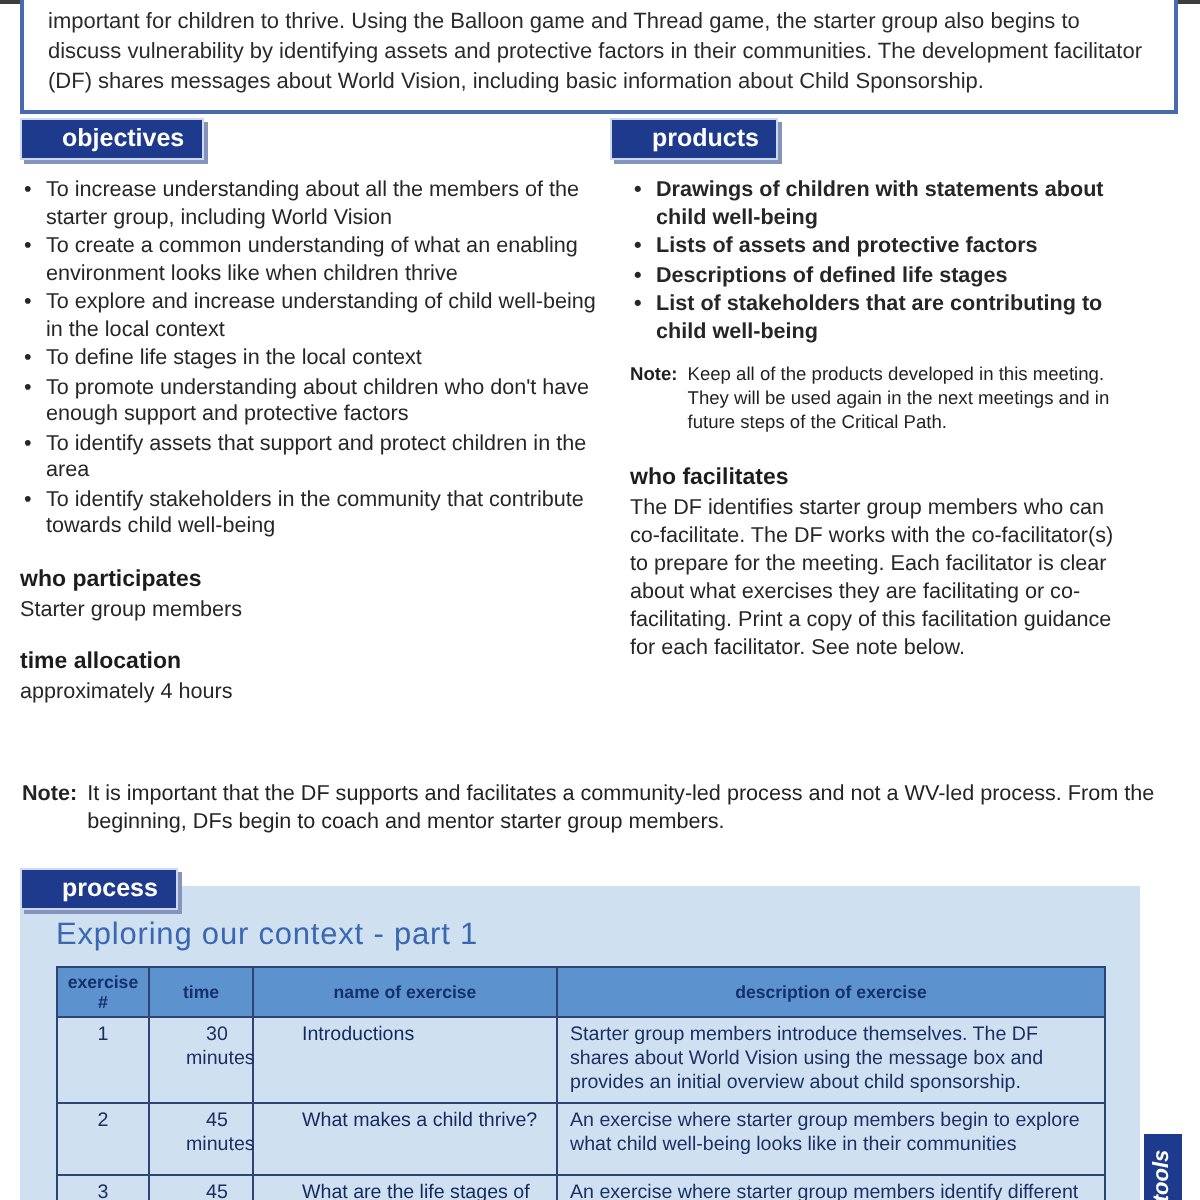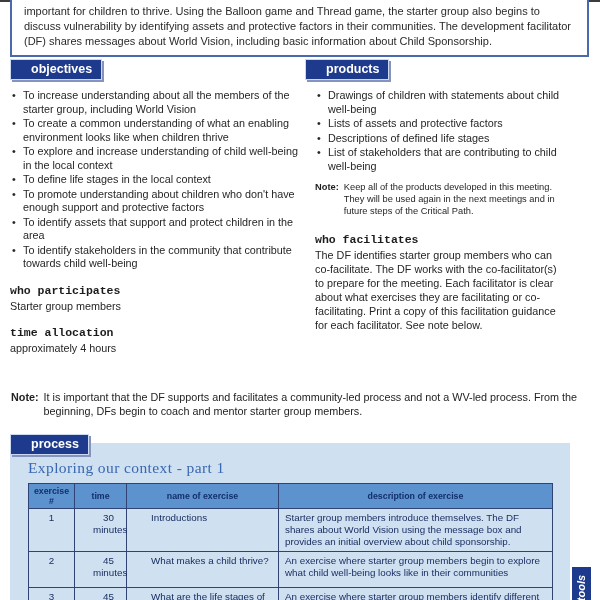--- a/index.html
+++ b/index.html
@@ -51,7 +51,7 @@
     position: absolute; left: 2px; top: 0;
     color: #262626;
   }
-  .col-right ul.bullets { width: 258px; margin-left: 10px; }
+  .col-right ul.bullets { width: 258px; margin-left: 10px; font-weight: bold; }
 
   .sub-heading {
     font-weight: bold; font-size: 11.5px; color: #1c1c1c;

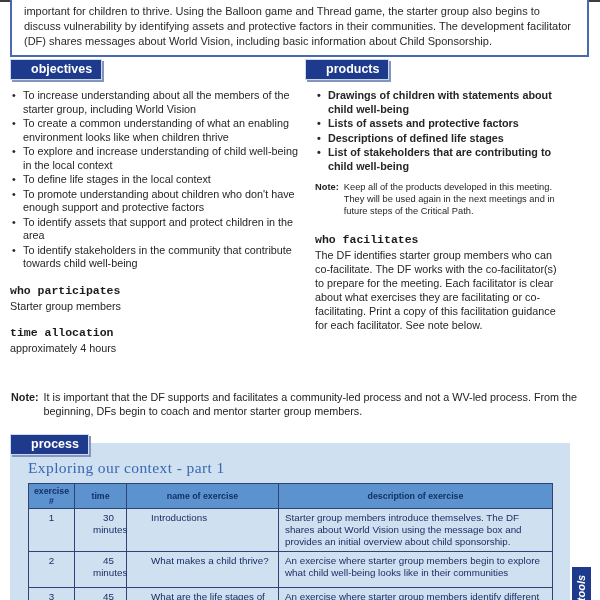--- a/index.html
+++ b/index.html
@@ -56,7 +56,6 @@
   .sub-heading {
     font-weight: bold; font-size: 11.5px; color: #1c1c1c;
     margin-top: 13px;
-    font-family: Liberation Mono, monospace;
   }
   .sub-body { font-size: 10.8px; line-height: 14px; color: #262626; margin-top: 2px; }
   .col-right .sub-heading, .col-right .sub-body { margin-left: 10px; width: 252px; }

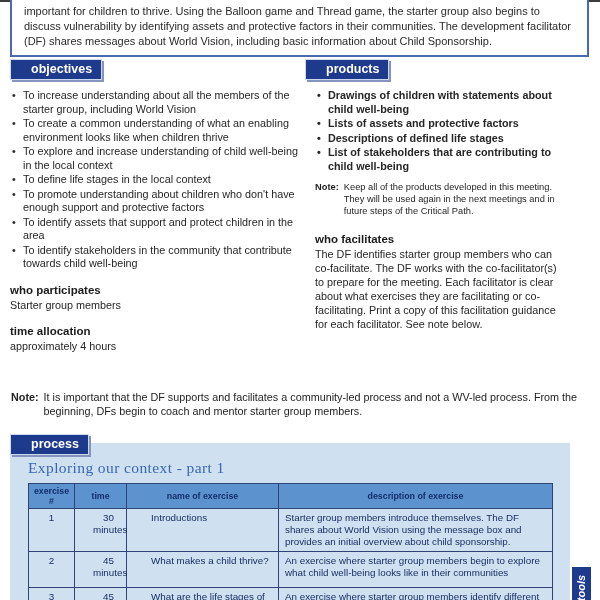--- a/index.html
+++ b/index.html
@@ -83,7 +83,7 @@
   .panel-title {
     padding: 16px 0 0 18px;
     color: #3a68b0;
-    font-size: 15.5px; font-weight: 500; letter-spacing: 0.4px; font-family: Liberation Serif, serif;
+    font-size: 15.5px; font-weight: 500; letter-spacing: 0.4px;
   }
   table.process-table {
     position: absolute; left: 18px; top: 40px;

